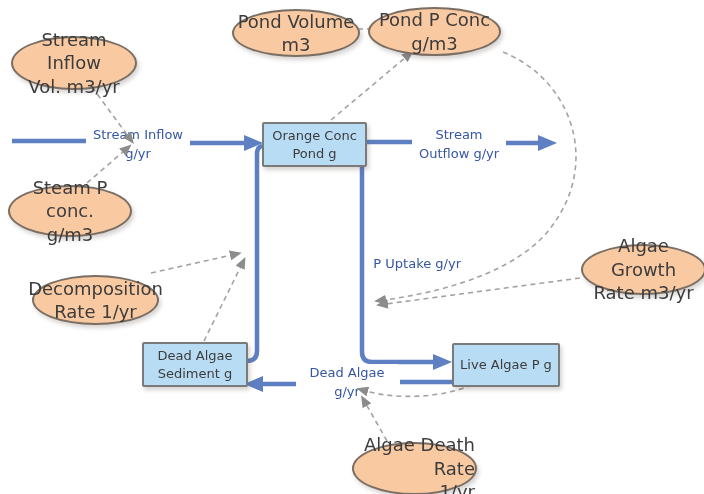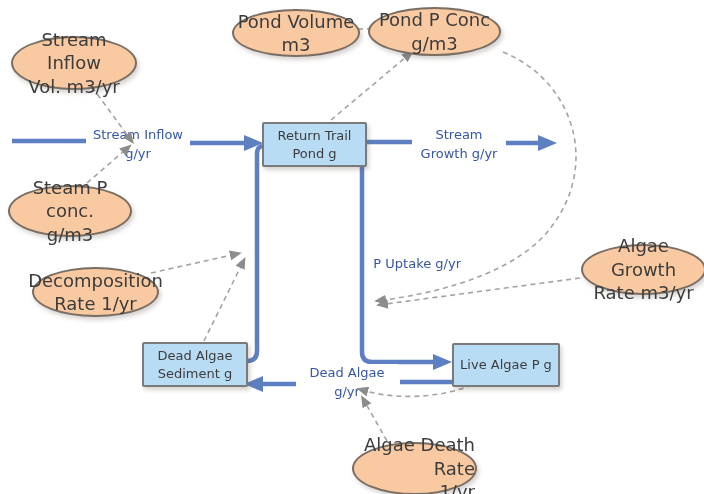--- a/index.html
+++ b/index.html
@@ -81,7 +81,7 @@
   <div class="node converter" style="left:352px;top:442px;width:121px;height:49px;text-align:right;">Algae Death Rate
 1/yr</div>
 
-  <div class="node stock" style="left:262px;top:122px;width:101px;height:41px;">Return Trail
+  <div class="node stock" style="left:262px;top:122px;width:101px;height:41px;">Orange Conc
 Pond g</div>
   <div class="node stock" style="left:142px;top:342px;width:102px;height:41px;">Dead Algae
 Sediment g</div>

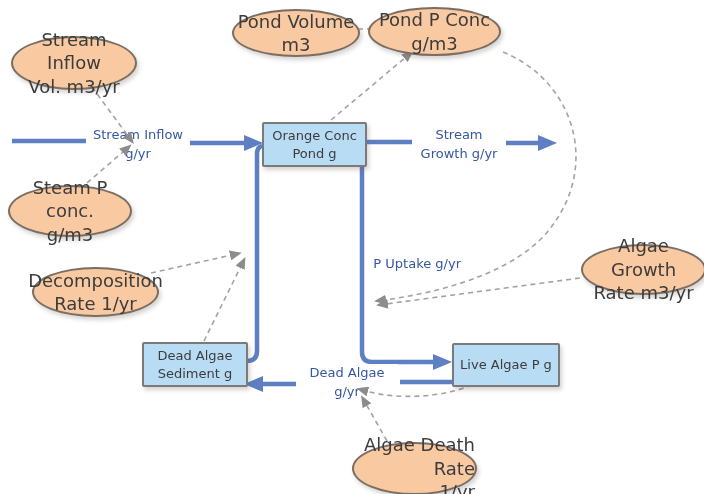--- a/index.html
+++ b/index.html
@@ -43,7 +43,7 @@
   <div class="flow-label" style="left:86px;top:126px;width:102px;">Stream Inflow
 g/yr</div>
   <div class="flow-label" style="left:412px;top:126px;width:92px;">Stream
-Growth g/yr</div>
+Outflow g/yr</div>
   <div class="flow-label transparent" style="left:364px;top:255px;width:96px;text-align:right;">P Uptake g/yr</div>
   <div class="flow-label" style="left:296px;top:364px;width:100px;">Dead Algae
 g/yr</div>

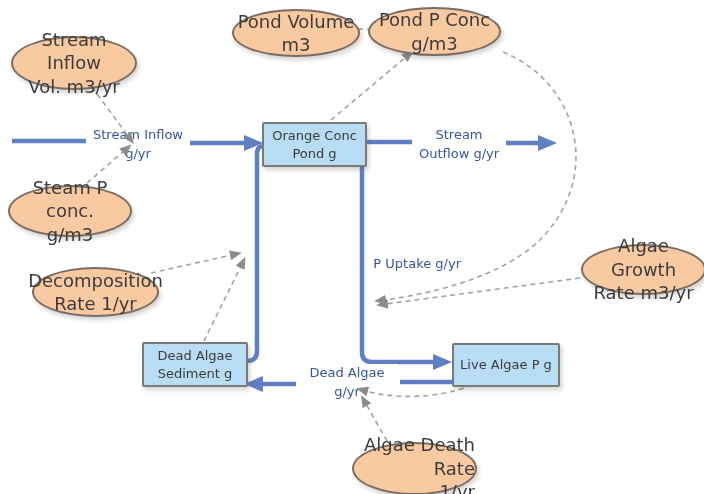--- a/index.html
+++ b/index.html
@@ -74,7 +74,7 @@
 g/m3</div>
   <div class="node converter" style="left:232px;top:9px;width:124px;height:44px;">Pond Volume m3</div>
   <div class="node converter" style="left:368px;top:7px;width:129px;height:45px;">Pond P Conc g/m3</div>
-  <div class="node converter" style="left:32px;top:267px;width:123px;height:46px;">Decomposition
+  <div class="node converter" style="left:32px;top:275px;width:123px;height:46px;">Decomposition
 Rate 1/yr</div>
   <div class="node converter" style="left:581px;top:244px;width:121px;height:47px;">Algae Growth
 Rate m3/yr</div>

